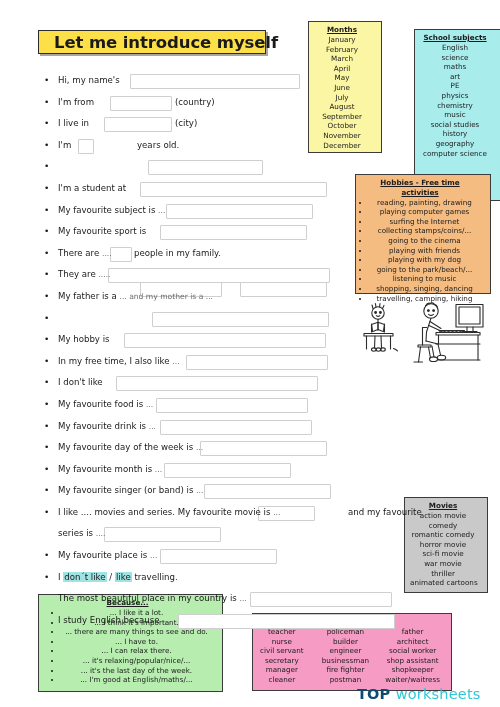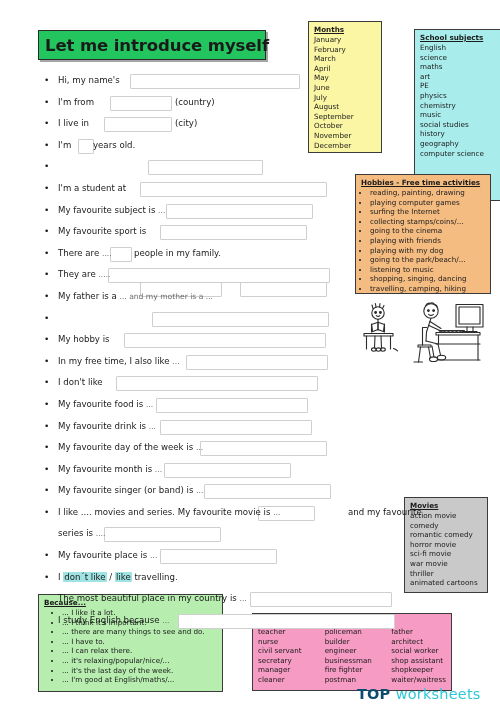--- a/index.html
+++ b/index.html
@@ -93,9 +93,10 @@
     position: absolute;
     border: 1px solid #3b3b3b;
     box-sizing: border-box;
-    padding: 3px 5px 4px 5px;
+    padding: 3px 11px 4px 5px;
     font-size: 7.2px;
     line-height: 9.6px;
+    text-align: center;
   }
   .ref-title {
     font-weight: bold;

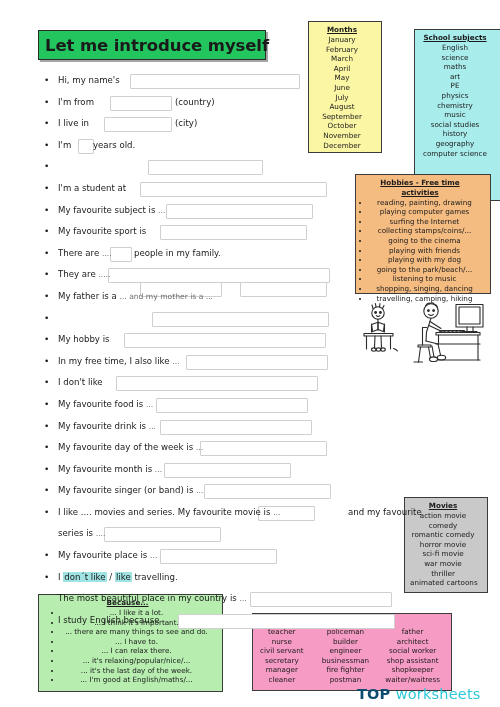--- a/index.html
+++ b/index.html
@@ -23,13 +23,13 @@
     left: 38px;
     top: 30px;
     width: 228px;
-    height: 30px;
+    height: 24px;
     border: 1px solid #2b2b2b;
-    background: #22c55e;
+    background: #fde047;
     box-shadow: 2px 2px 0 rgba(0,0,0,0.35);
     display: flex;
     align-items: center;
-    padding-left: 6px;
+    padding-left: 15px;
     box-sizing: border-box;
   }
   #title-box .title-text {

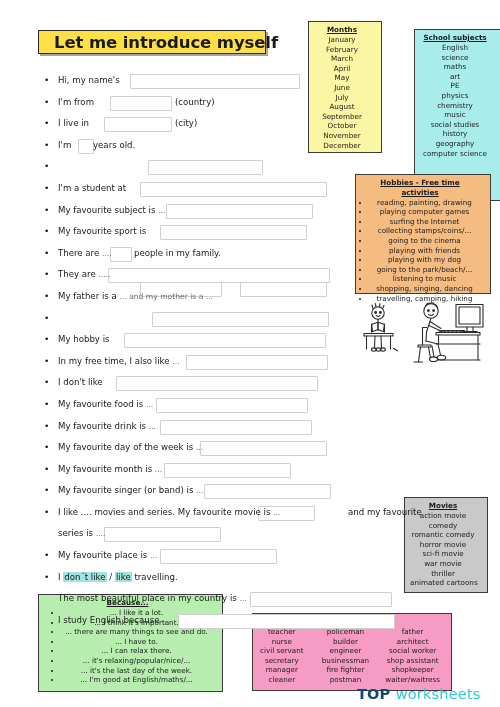--- a/index.html
+++ b/index.html
@@ -183,7 +183,7 @@
       <span class="q-bullet">•</span>
       <div class="ans-box" style="left: 34px; width: 14px;"></div>
       <span class="q-text"><span>I'm </span></span>
-      <span class="q-text tail" style="left: 49px;">years old.</span>
+      <span class="q-text tail" style="left: 49px; padding-left: 44px;">years old.</span>
     </div>
     <div class="q-row">
       <span class="q-bullet">•</span>

